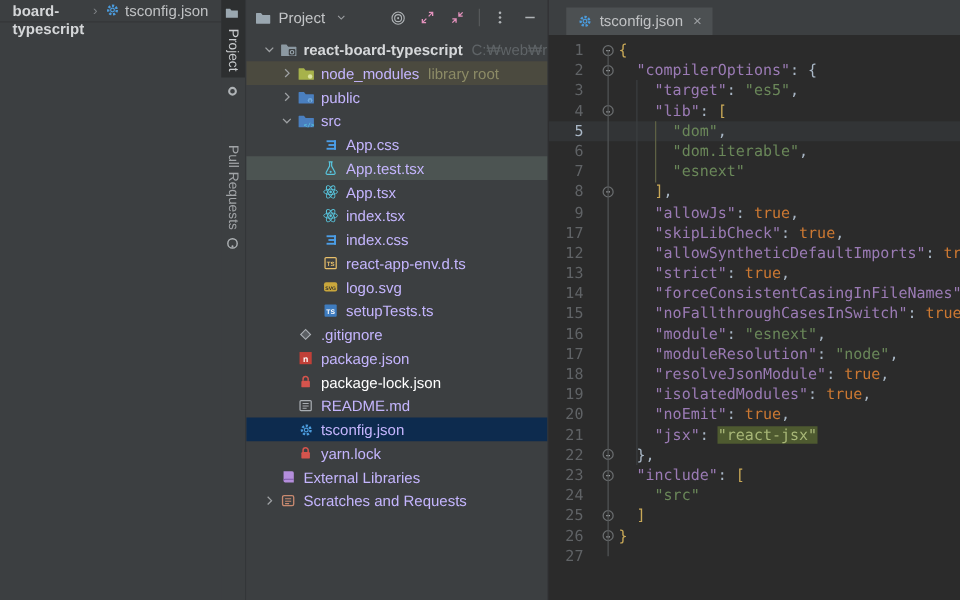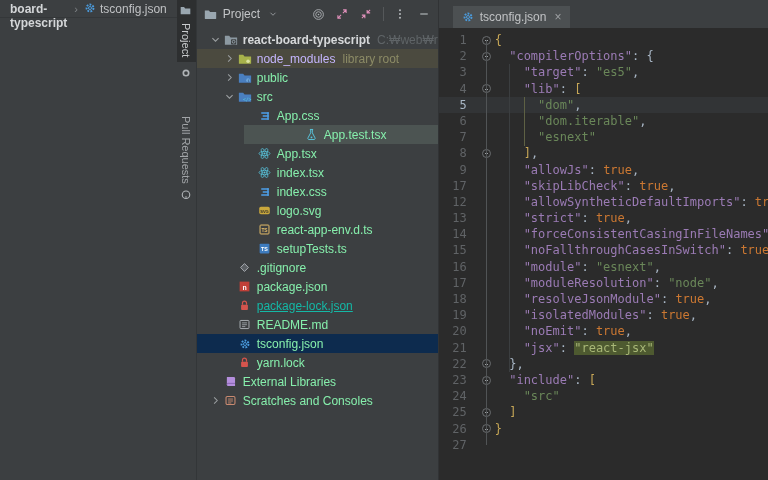--- a/index.html
+++ b/index.html
@@ -38,7 +38,7 @@
   .ind.i0{width:12px;} .ind.i1{width:26px;} .ind.i2{width:46px;}
   .chev{width:14px;flex:0 0 14px;display:inline-flex;align-items:center;justify-content:center;}
   .ticon{width:16px;flex:0 0 16px;display:inline-flex;align-items:center;justify-content:center;margin-right:4px;}
-  .tlabel{color:#86efac;}
+  .tlabel{color:#c4b5fd;}
   .textra{color:#5F6467;margin-left:7px;}
   .trow.selected{background:var(--selectedRow,#0D2B4E);}
   .trow.hover{background:var(--hoverRow,#4C5452);margin-left:47px;}

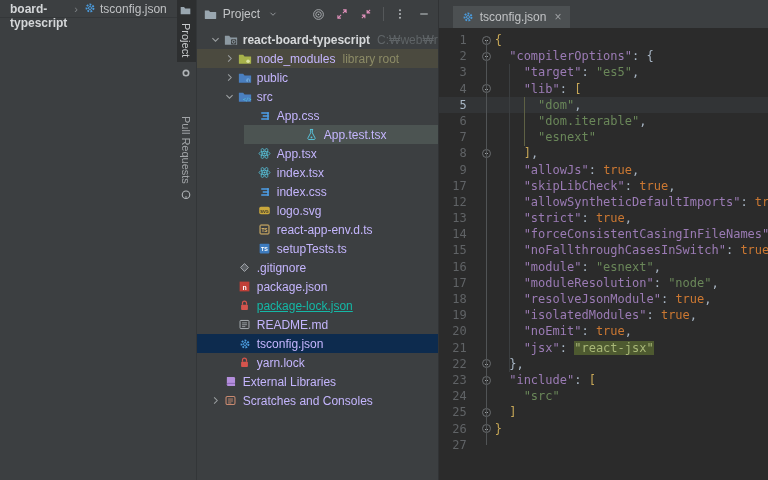--- a/index.html
+++ b/index.html
@@ -41,7 +41,7 @@
   .tlabel{color:#c4b5fd;}
   .textra{color:#5F6467;margin-left:7px;}
   .trow.selected{background:var(--selectedRow,#0D2B4E);}
-  .trow.hover{background:var(--hoverRow,#4C5452);margin-left:47px;}
+  .trow.hover{background:var(--hoverRow,#4C5452);}
   .trow.library{background:var(--libraryRow,#4B4A3F);}
   .tlabel.lib-name{color:#c4b5fd;}
   .tlabel.red-name{color:#14b8a6;text-decoration:underline;}

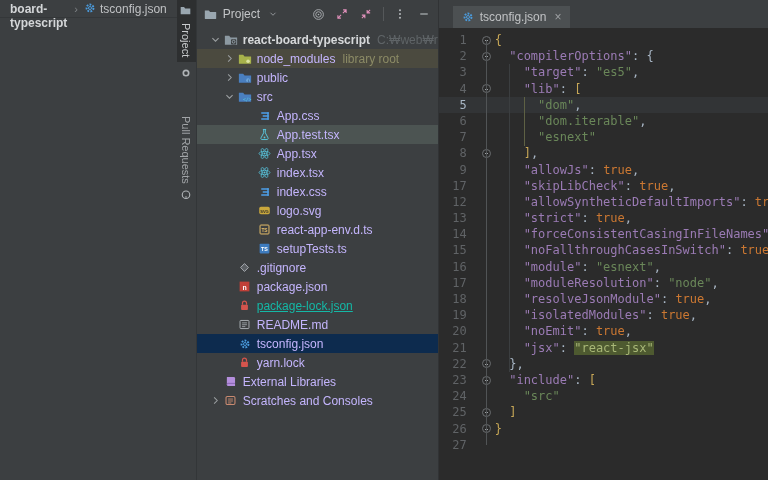--- a/index.html
+++ b/index.html
@@ -308,22 +308,22 @@
             <span class="chev"></span>
             <span class="ticon">
               <svg viewBox="0 0 16 16" width="13" height="13" xmlns="http://www.w3.org/2000/svg">
+                <rect x="2.5" y="2.5" width="11" height="11" rx="1" fill="none" stroke="#E8BF6A" stroke-width="1.2"></rect>
+                <text x="8" y="11" font-size="6" text-anchor="middle" fill="#E8BF6A" font-family="sans-serif" font-weight="bold">TS</text>
+              </svg>
+            </span>
+            <span class="tlabel">react-app-env.d.ts</span>
+          </div>
+          <div class="trow">
+            <span class="ind i2"></span>
+            <span class="chev"></span>
+            <span class="ticon">
+              <svg viewBox="0 0 16 16" width="13" height="13" xmlns="http://www.w3.org/2000/svg">
                 <rect x="1.5" y="3.5" width="13" height="9" rx="2" fill="#C9A73C"></rect>
                 <text x="8" y="10.6" font-size="5" text-anchor="middle" fill="#2B2B2B" font-family="sans-serif" font-weight="bold">SVG</text>
               </svg>
             </span>
             <span class="tlabel">logo.svg</span>
-          </div>
-          <div class="trow">
-            <span class="ind i2"></span>
-            <span class="chev"></span>
-            <span class="ticon">
-              <svg viewBox="0 0 16 16" width="13" height="13" xmlns="http://www.w3.org/2000/svg">
-                <rect x="2.5" y="2.5" width="11" height="11" rx="1" fill="none" stroke="#E8BF6A" stroke-width="1.2"></rect>
-                <text x="8" y="11" font-size="6" text-anchor="middle" fill="#E8BF6A" font-family="sans-serif" font-weight="bold">TS</text>
-              </svg>
-            </span>
-            <span class="tlabel">react-app-env.d.ts</span>
           </div>
           <div class="trow">
             <span class="ind i2"></span>

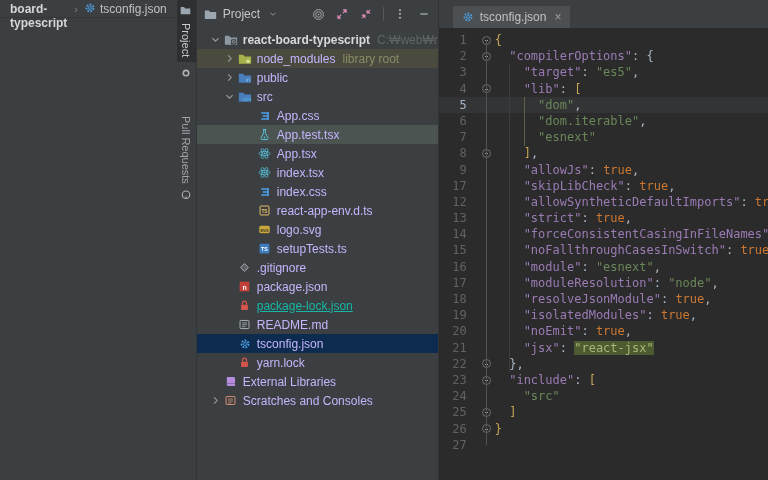--- a/index.html
+++ b/index.html
@@ -44,7 +44,7 @@
   .trow.hover{background:var(--hoverRow,#4C5452);}
   .trow.library{background:var(--libraryRow,#4B4A3F);}
   .tlabel.lib-name{color:#c4b5fd;}
-  .tlabel.red-name{color:#14b8a6;text-decoration:underline;}
+  .tlabel.red-name{color:#ffffff;}
   .tlabel.root-name{color:#D6D8DA;font-weight:bold;}
   .textra.lib-extra{color:#8C8B66;}
   

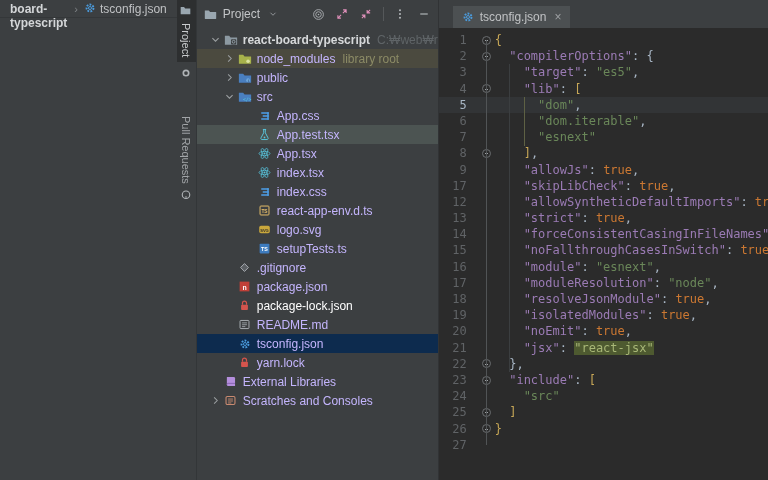--- a/index.html
+++ b/index.html
@@ -425,7 +425,7 @@
                 <path d="M5 6.2h6M5 8.6h6M5 11h4" stroke="#C98A70" stroke-width="1.1"></path>
               </svg>
             </span>
-            <span class="tlabel">Scratches and Consoles</span>
+            <span class="tlabel">Scratches and Requests</span>
           </div>
         </div>
     </div>

